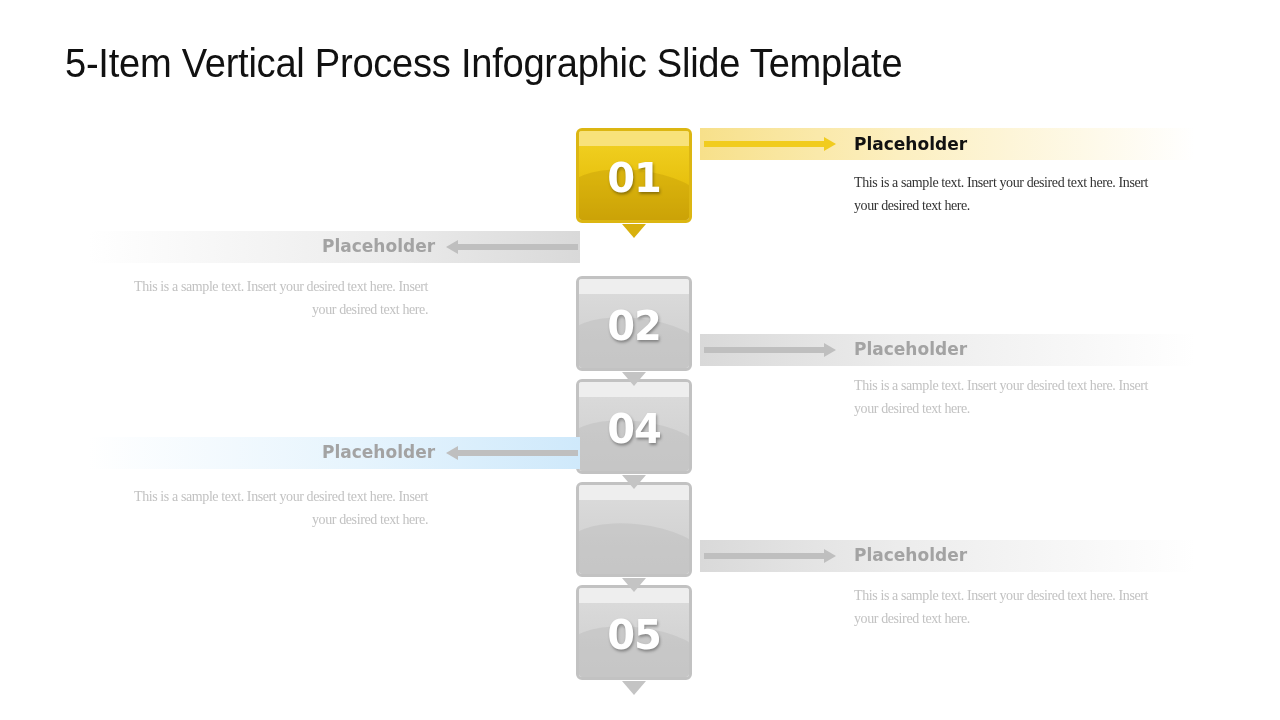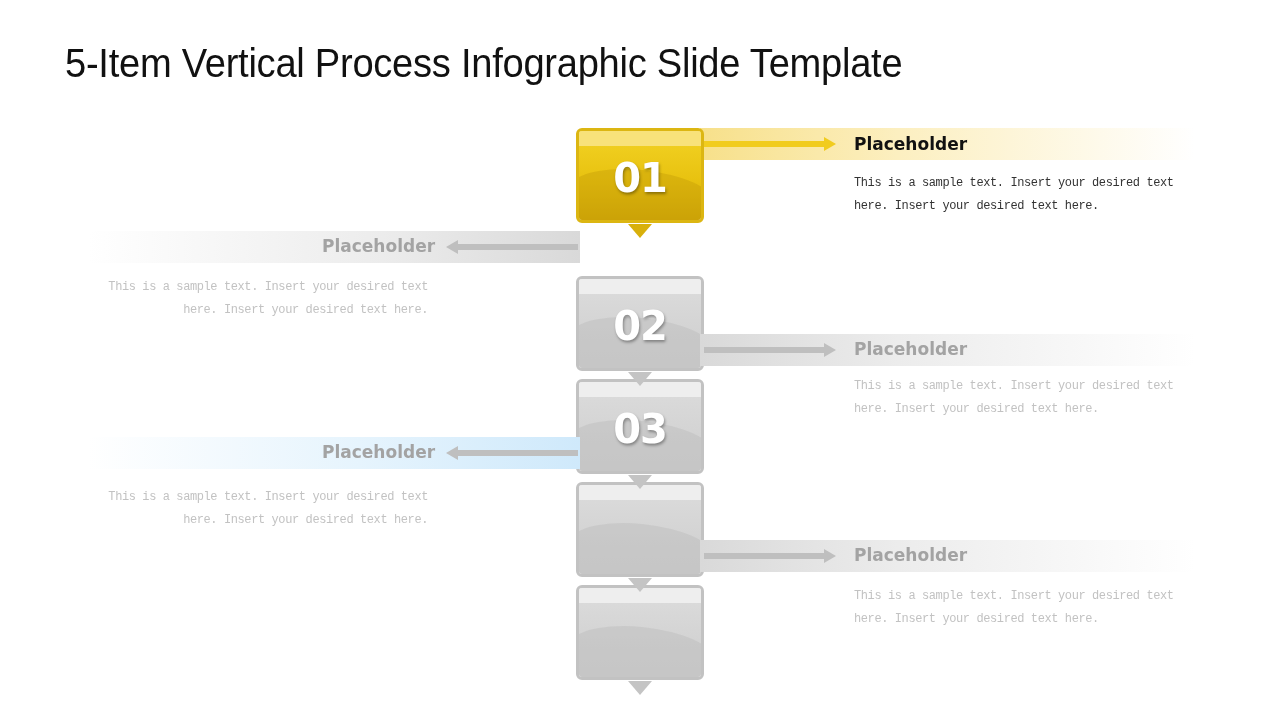--- a/index.html
+++ b/index.html
@@ -33,7 +33,7 @@
       border-top: 7px solid transparent; border-bottom: 7px solid transparent; border-right: 12px solid; }
 
     .box {
-      position: absolute; left: 576px; width: 128px; height: 95px; border-radius: 6px;
+      position: absolute; left: 576px; width: 116px; height: 95px; border-radius: 6px;
       border: 3px solid; overflow: visible;
     }
     .box .inner {

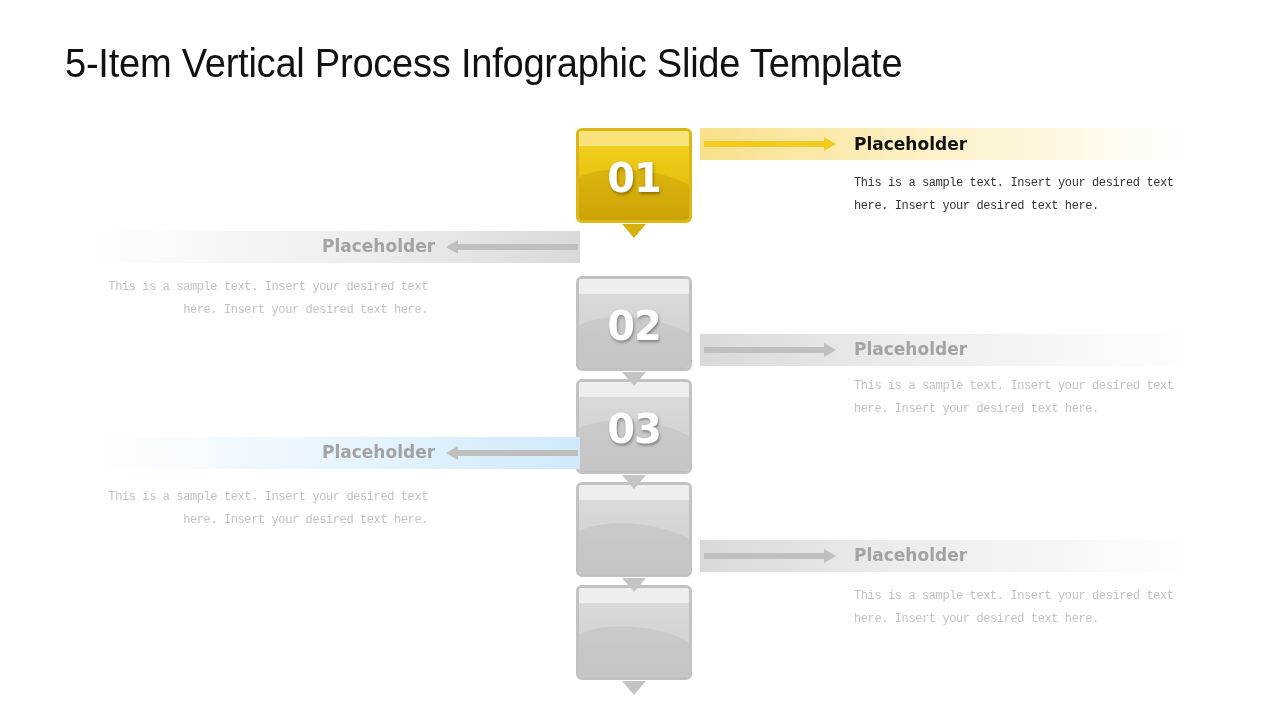--- a/index.html
+++ b/index.html
@@ -73,8 +73,8 @@
       position: absolute; font-size: 17px; font-weight: bold; font-family: "DejaVu Sans", sans-serif;
     }
     .desc {
-      position: absolute; width: 320px; font-size: 12px; line-height: 22.5px;
-      font-family: Liberation Mono, monospace; letter-spacing: -0.4px;
+      position: absolute; width: 320px; font-size: 14px; line-height: 22.5px;
+      font-family: Liberation Serif, serif; letter-spacing: -0.4px;
     }
     .desc.right-side { left: 854px; text-align: left; }
     .desc.left-side { left: 108px; text-align: right; }

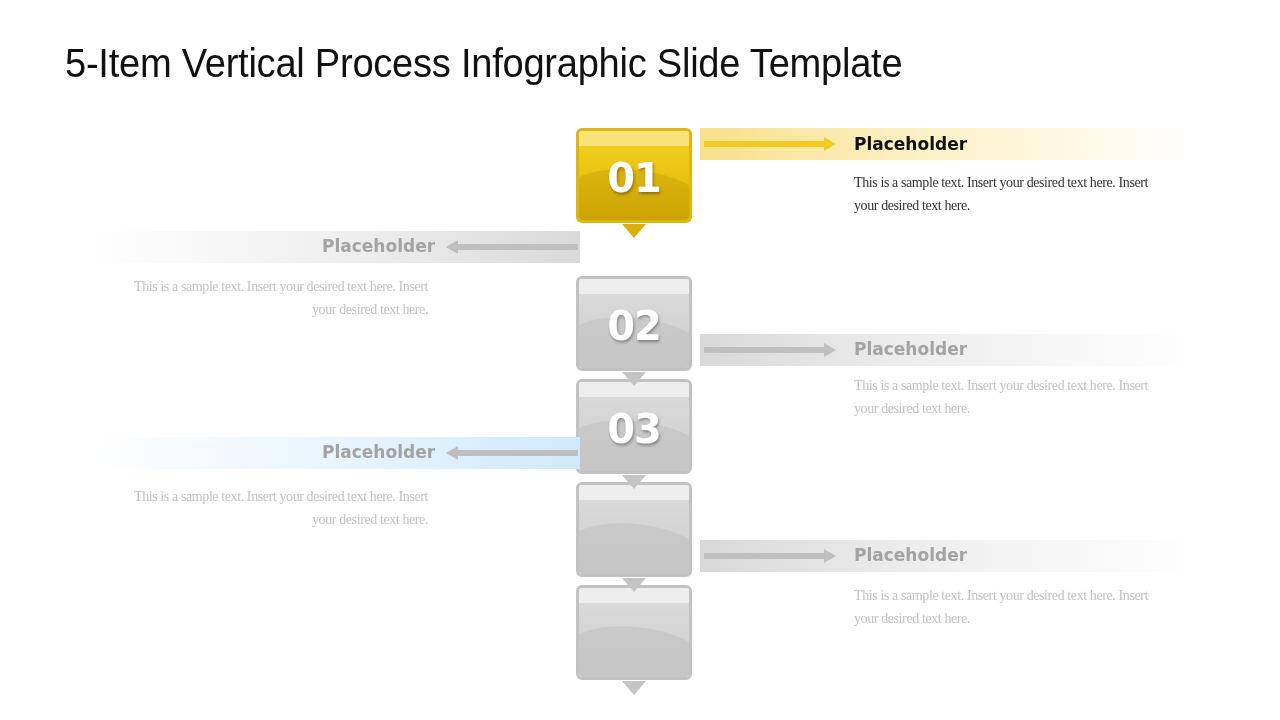--- a/index.html
+++ b/index.html
@@ -135,7 +135,7 @@
         <div class="gloss"></div>
         <div class="wave"></div>
       </div>
-    <div class="num">03</div>
+    <div class="num">04</div>
     <div class="tip"></div>
   </div>
   <div class="head-label" style="left:854px; top:339px;">Placeholder</div>

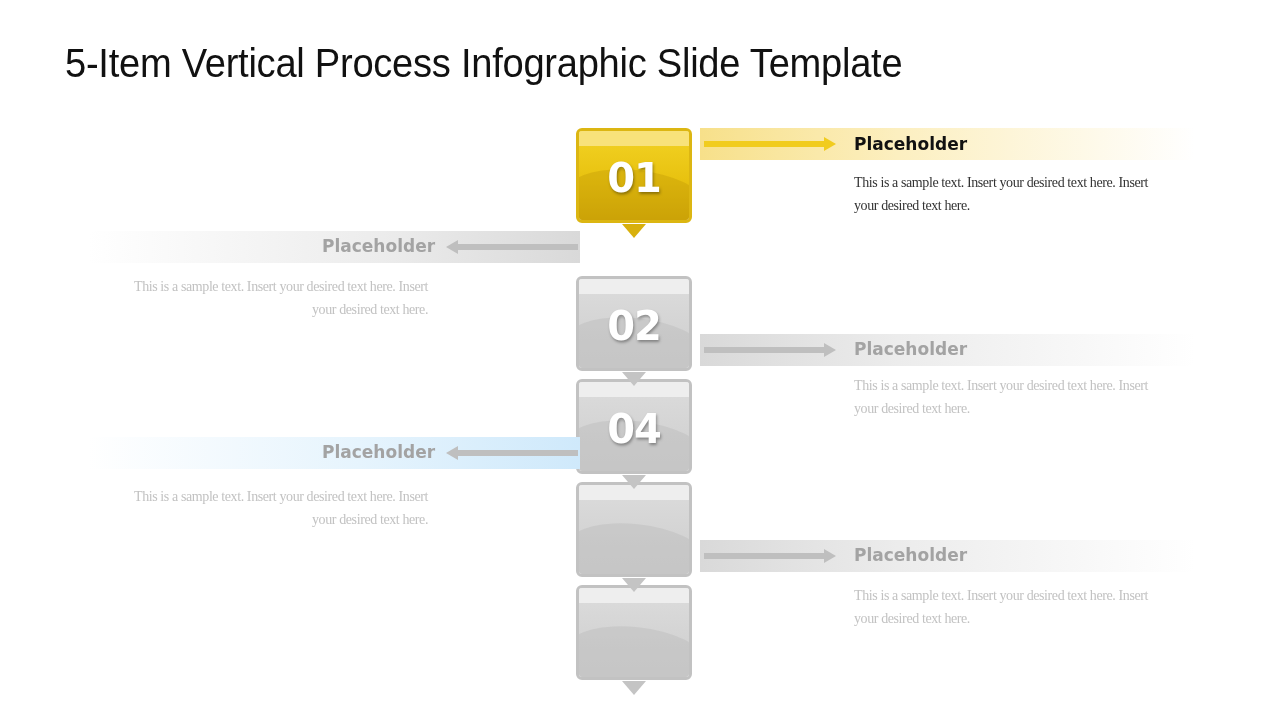--- a/index.html
+++ b/index.html
@@ -170,6 +170,7 @@
         <div class="gloss"></div>
         <div class="wave"></div>
       </div>
+    <div class="num">05</div>
     <div class="tip"></div>
   </div>
   <div class="head-label" style="left:854px; top:545px;">Placeholder</div>

